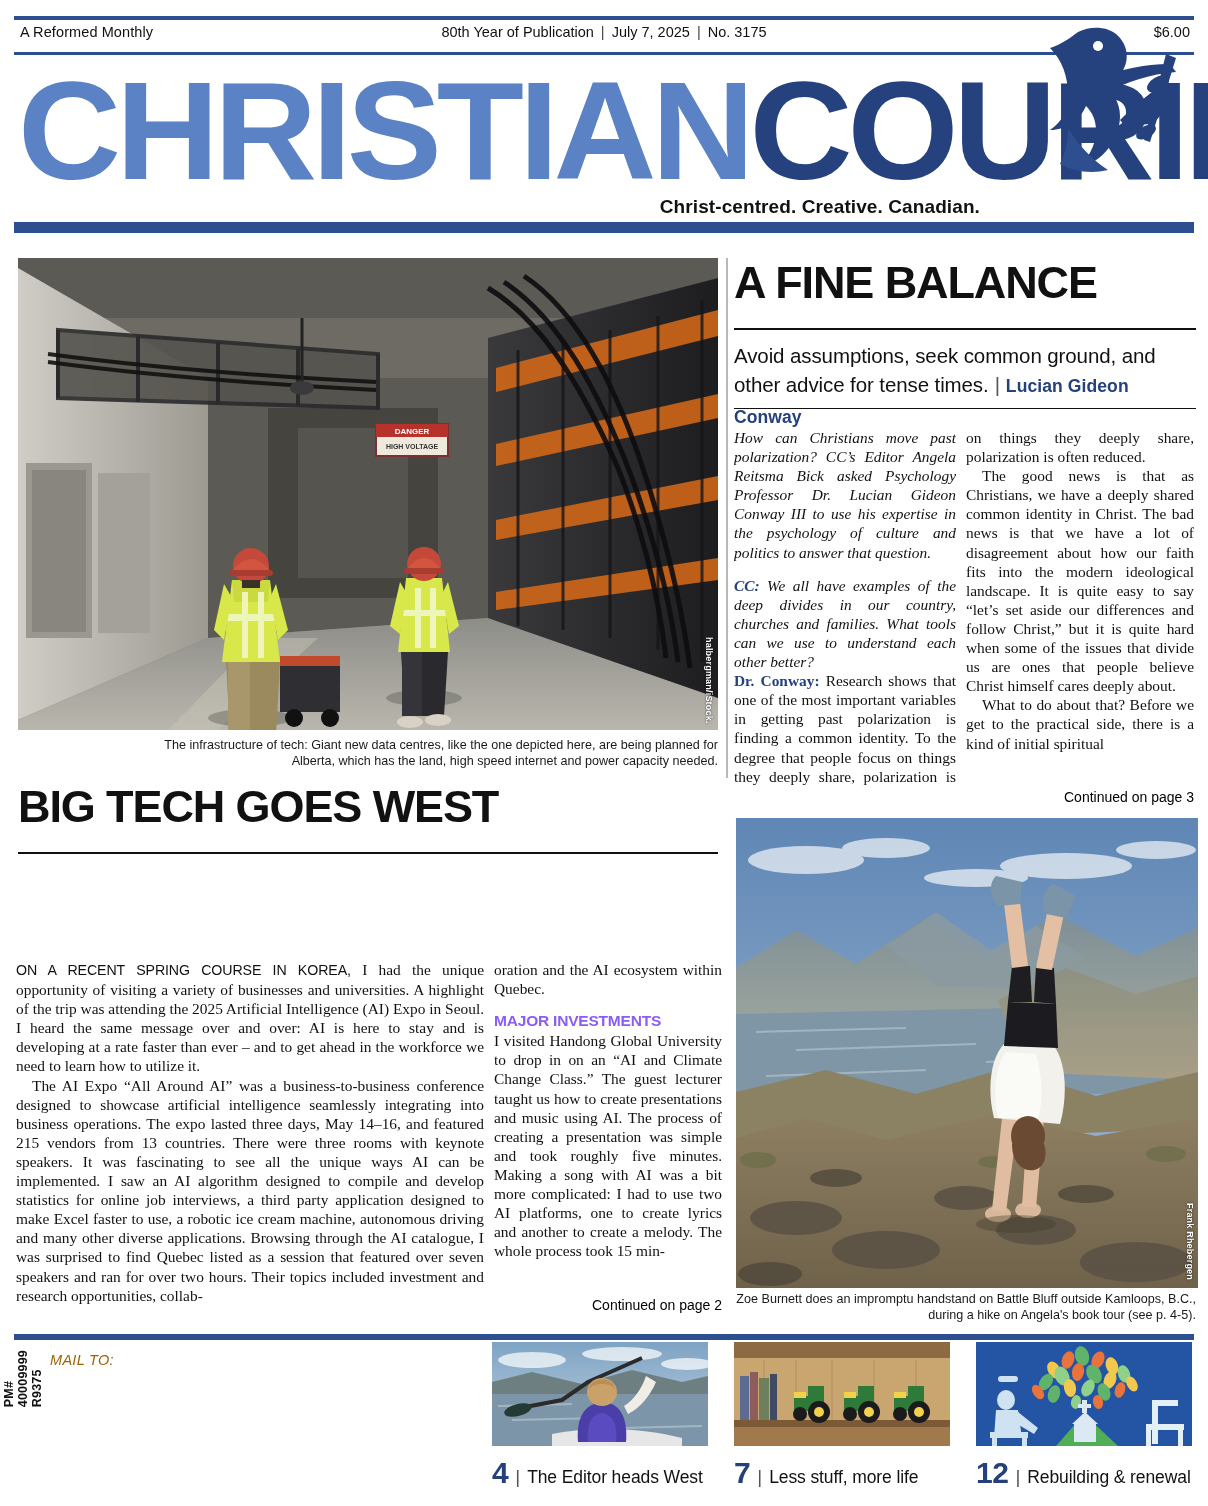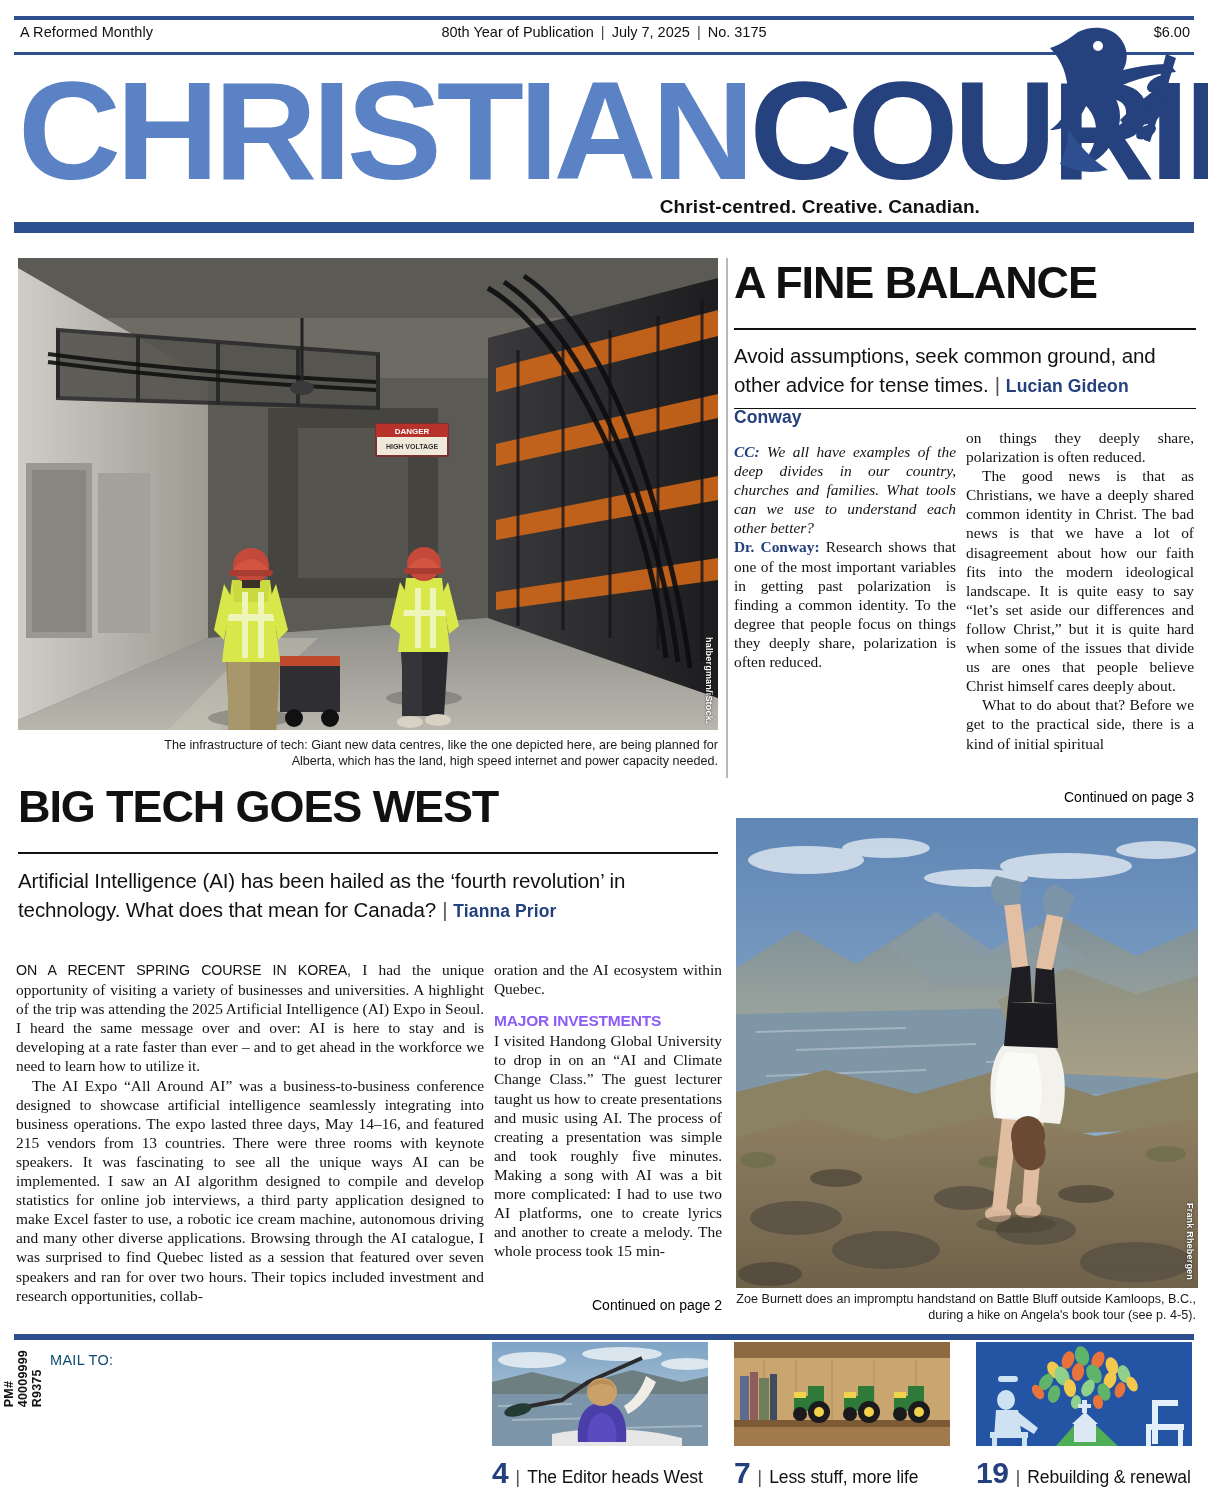--- a/index.html
+++ b/index.html
@@ -339,6 +339,7 @@
   <div class="rule-balance2"></div>
 
   <div class="col-fb-1 body-serif">
+    <p class="first ital">How can Christians move past polarization? CC’s Editor Angela Reitsma Bick asked Psychology Professor Dr. Lucian Gideon Conway III to use his expertise in the psychology of culture and politics to answer that question.</p>
     <p class="first" style="margin-top:14px;"><span class="qlabel ital">CC:</span><span class="ital"> We all have examples of the deep divides in our country, churches and families. What tools can we use to understand each other better?</span></p>
     <p class="first"><span class="qlabel">Dr. Conway:</span><span> Research shows that one of the most important variables in getting past polarization is finding a common identity. To the degree that people focus on things they deeply share, polarization is often reduced.</span></p>
   </div>

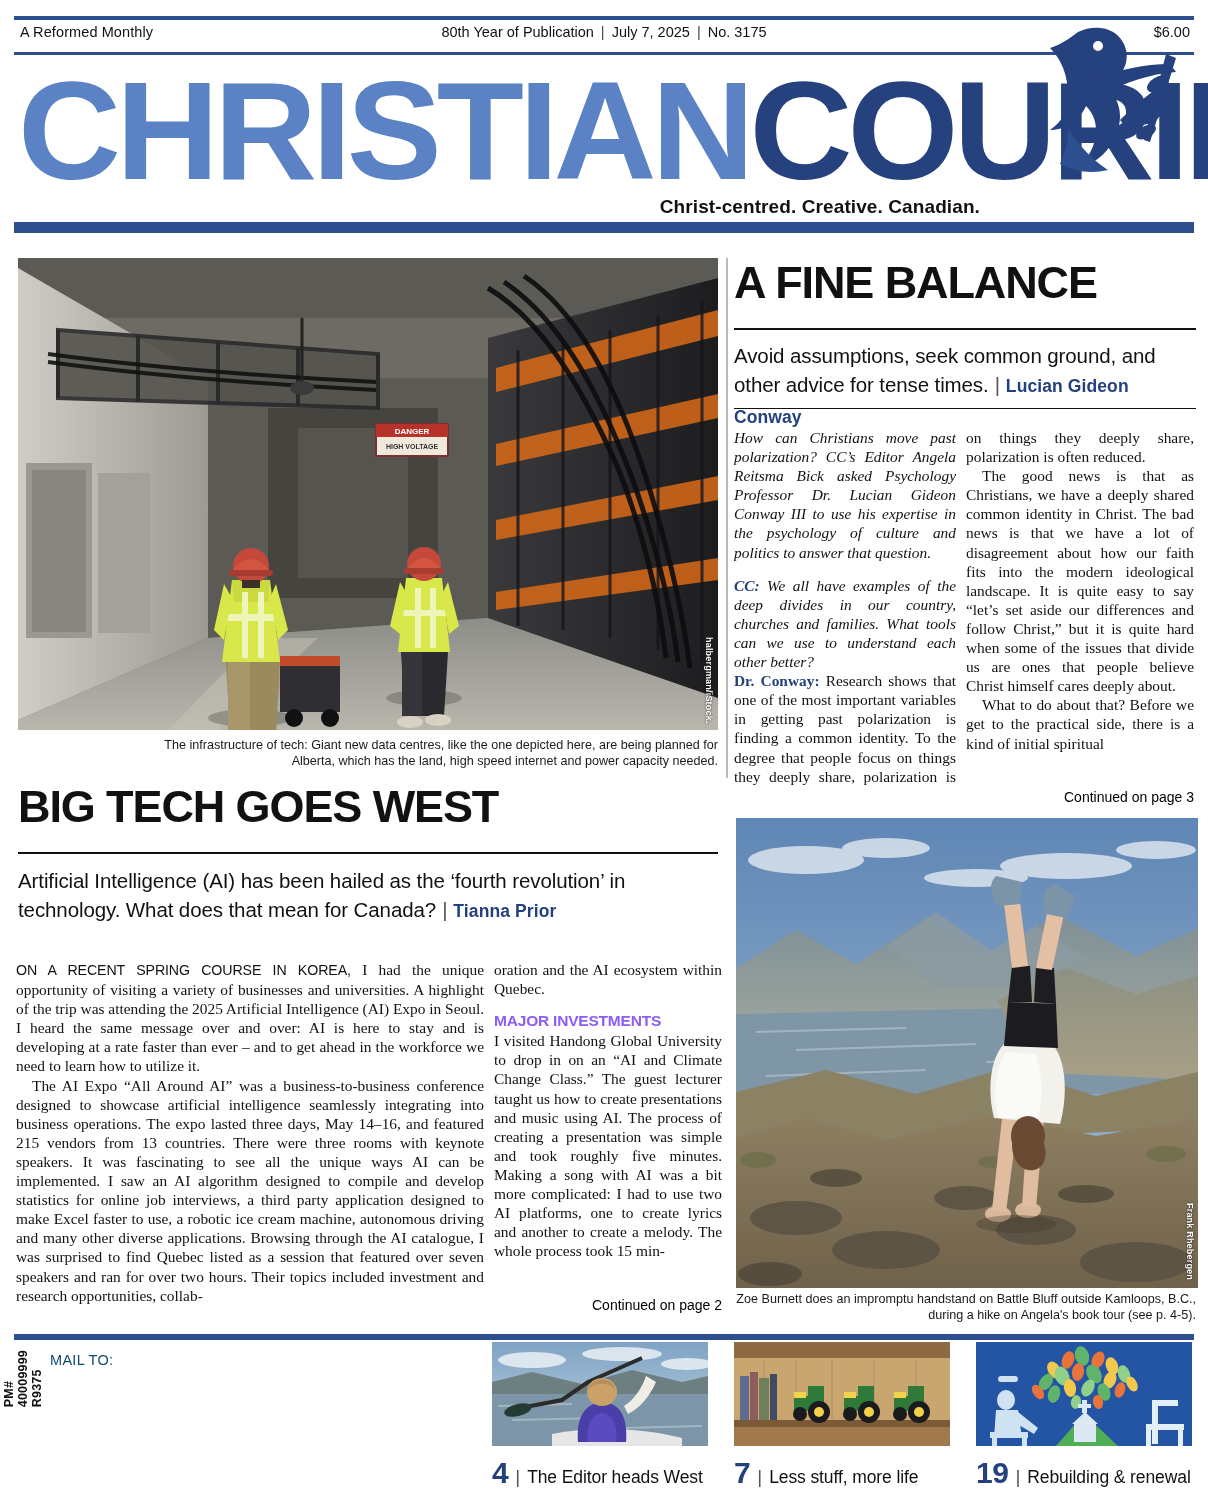--- a/index.html
+++ b/index.html
@@ -314,9 +314,6 @@
 
   <div class="hl-bigtech">BIG TECH GOES WEST</div>
   <div class="rule-bigtech"></div>
-  <div class="deck-bigtech">
-    <span>Artificial Intelligence (AI) has been hailed as the ‘fourth revolution’ in technology. What does that mean for Canada?</span><span class="bar">|</span><span class="byline">Tianna Prior</span>
-  </div>
 
   <div class="col-bt-1 body-serif">
     <p class="first"><span class="dropcap-lead">ON A RECENT SPRING COURSE IN KOREA,</span><span> I had the unique opportunity of visiting a variety of businesses and universities. A highlight of the trip was attending the 2025 Artificial Intelligence (AI) Expo in Seoul. I heard the same message over and over: AI is here to stay and is developing at a rate faster than ever – and to get ahead in the workforce we need to learn how to utilize it.</span></p>

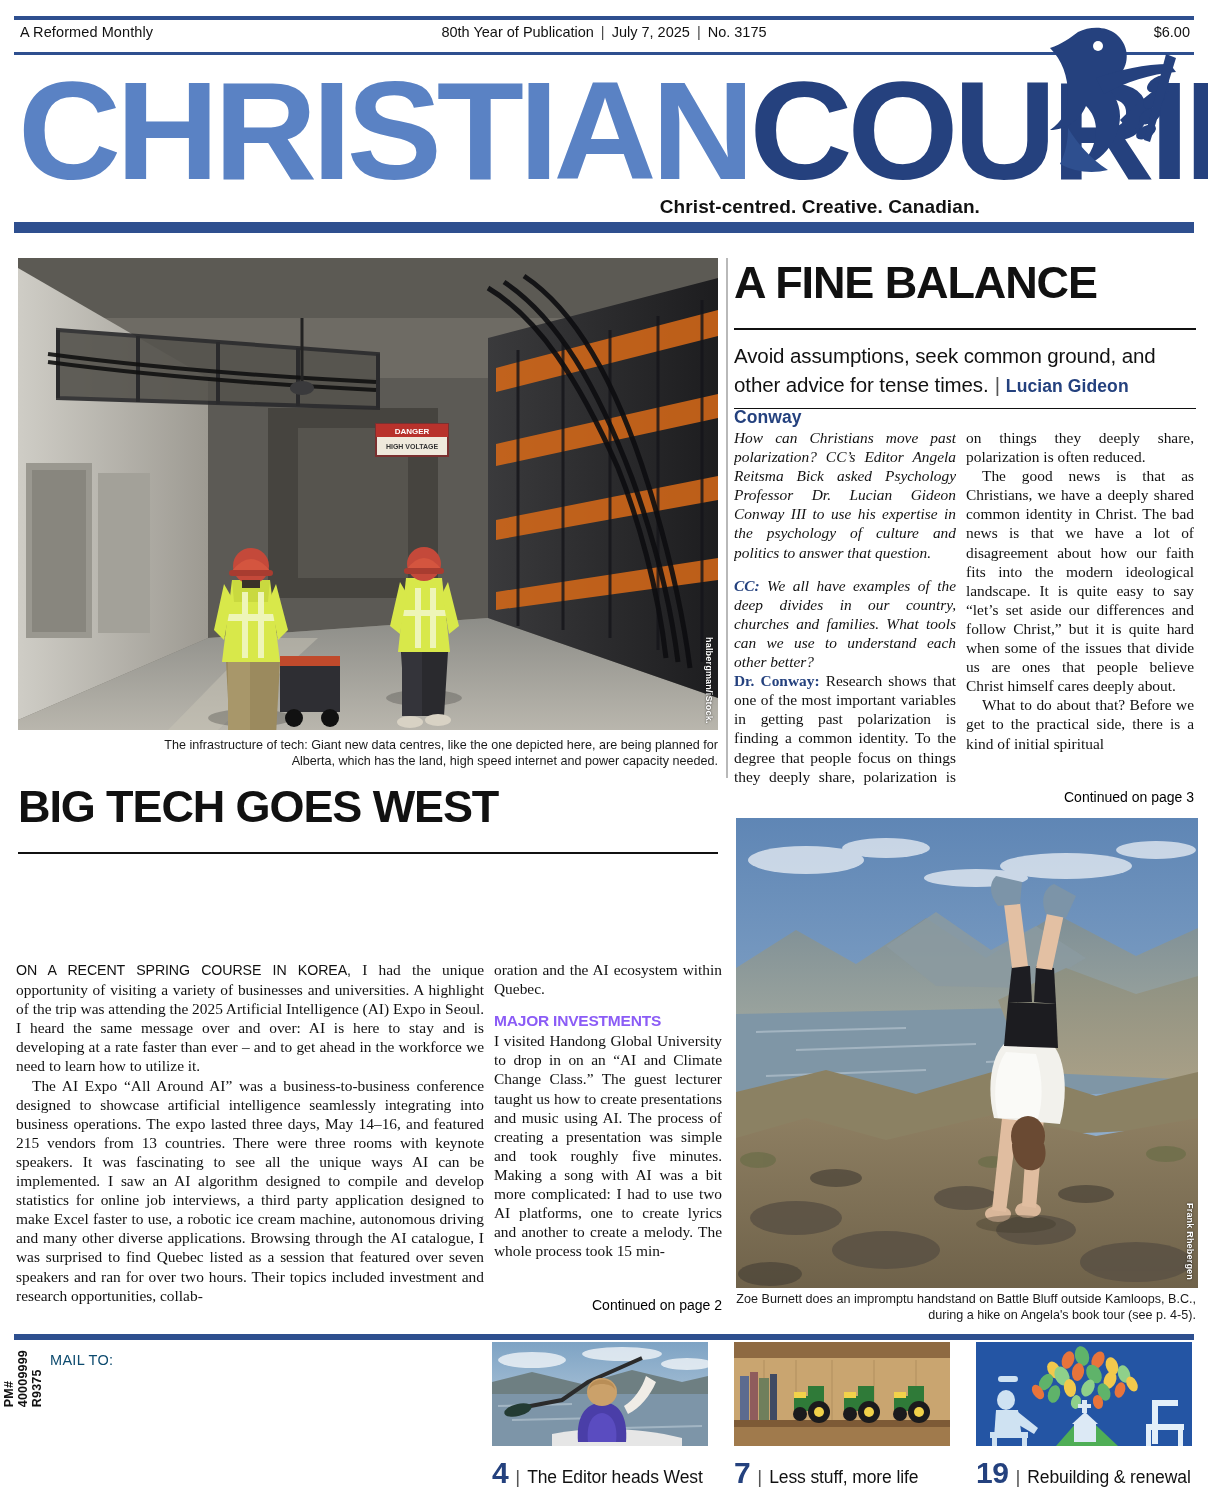--- a/index.html
+++ b/index.html
@@ -129,7 +129,7 @@
 
   
   .rule-footer{position:absolute;left:14px;right:14px;top:1334px;height:6px;background:#2e4f8f;}
-  .mailto{position:absolute;left:50px;top:1352px;font-size:14.5px;letter-spacing:.3px;color:#0c4a6e;}
+  .mailto{position:absolute;left:50px;top:1352px;font-size:14.5px;letter-spacing:.3px;color:#a16207;font-style:italic;}
   .pm{
     position:absolute;left:2px;top:1350px;
     writing-mode:vertical-rl;transform:rotate(180deg);

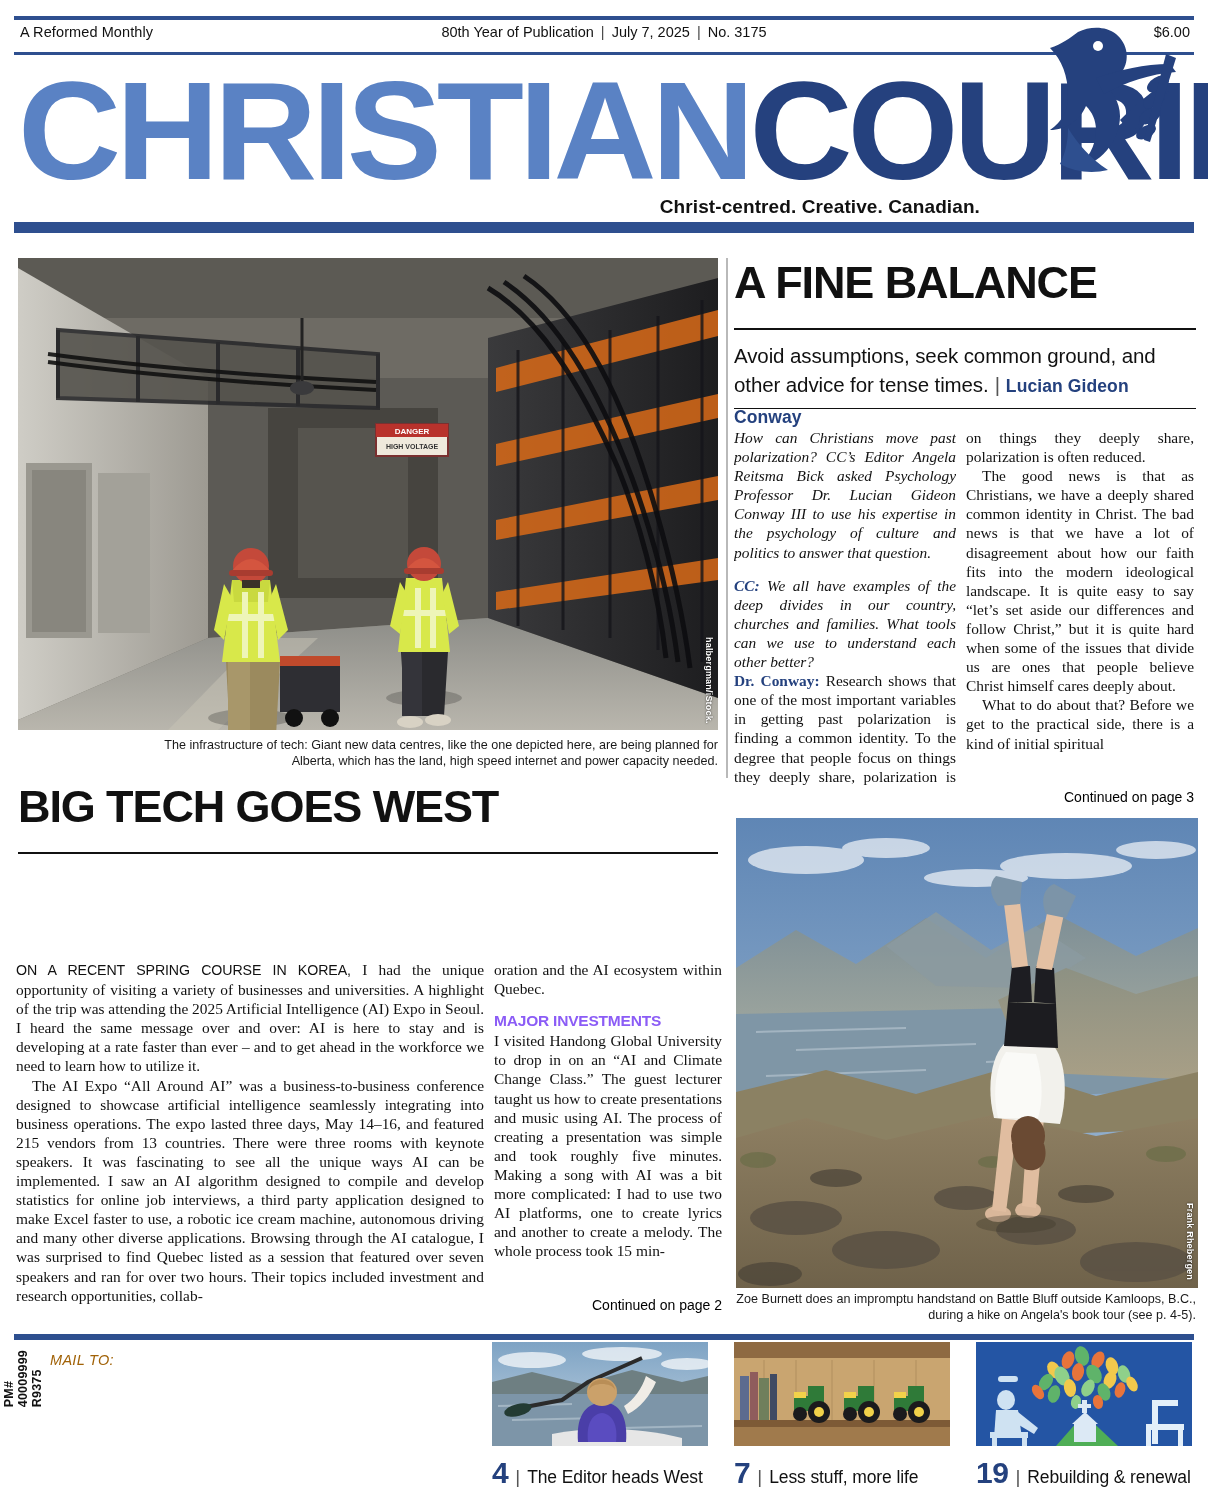--- a/index.html
+++ b/index.html
@@ -605,7 +605,7 @@
         </svg>
       </div>
       <div class="line">
-        <span class="pg">19</span>
+        <span class="pg">12</span>
         <span class="pipe">|</span>
         <span class="txt">Rebuilding &amp; renewal</span>
       </div>

